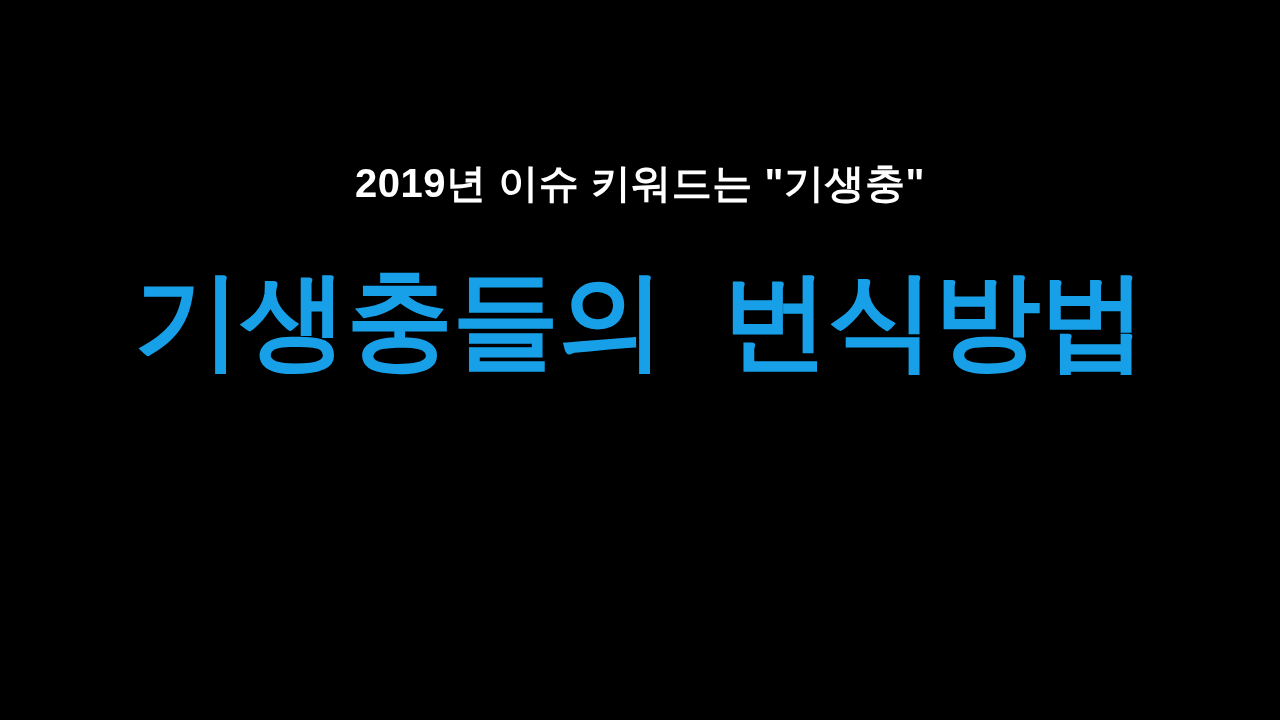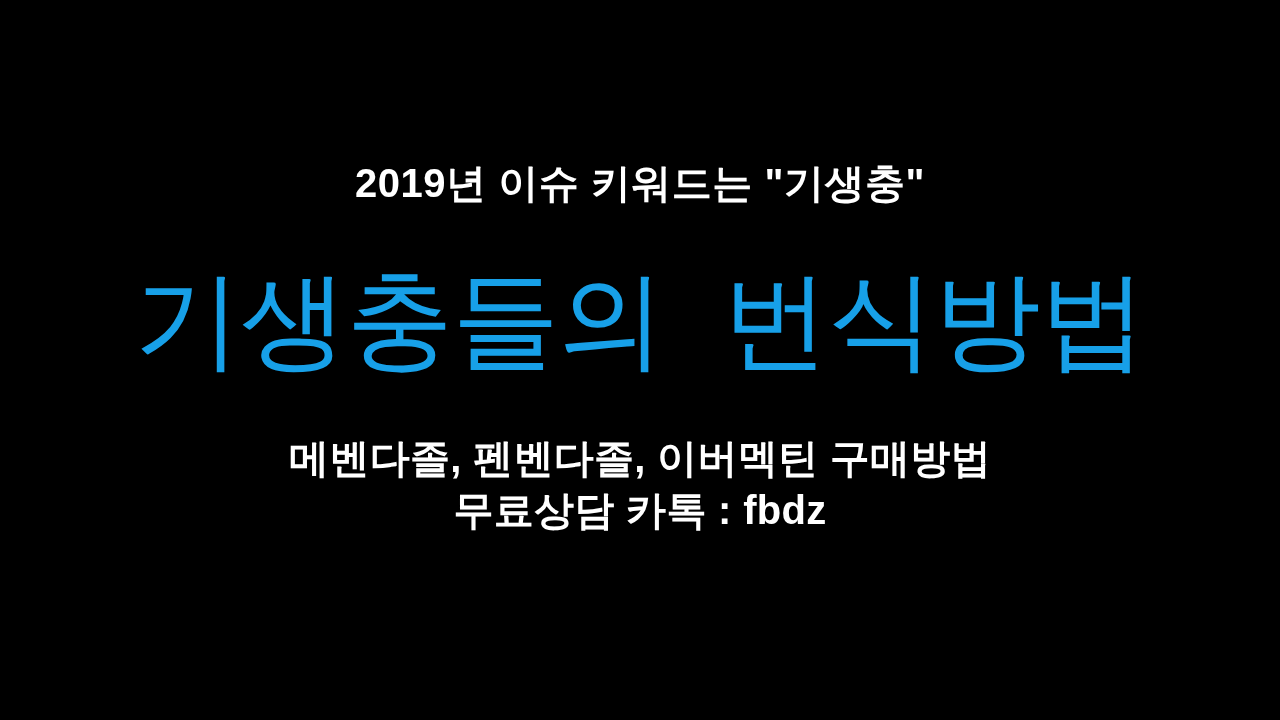--- a/index.html
+++ b/index.html
@@ -52,7 +52,7 @@
   .headline {
     margin-top: 58px;
     font-size: 107px;
-    font-weight: 400;
+    font-weight: 700;
     line-height: 112px;
     color: #17a0e8;
     letter-spacing: -1px;

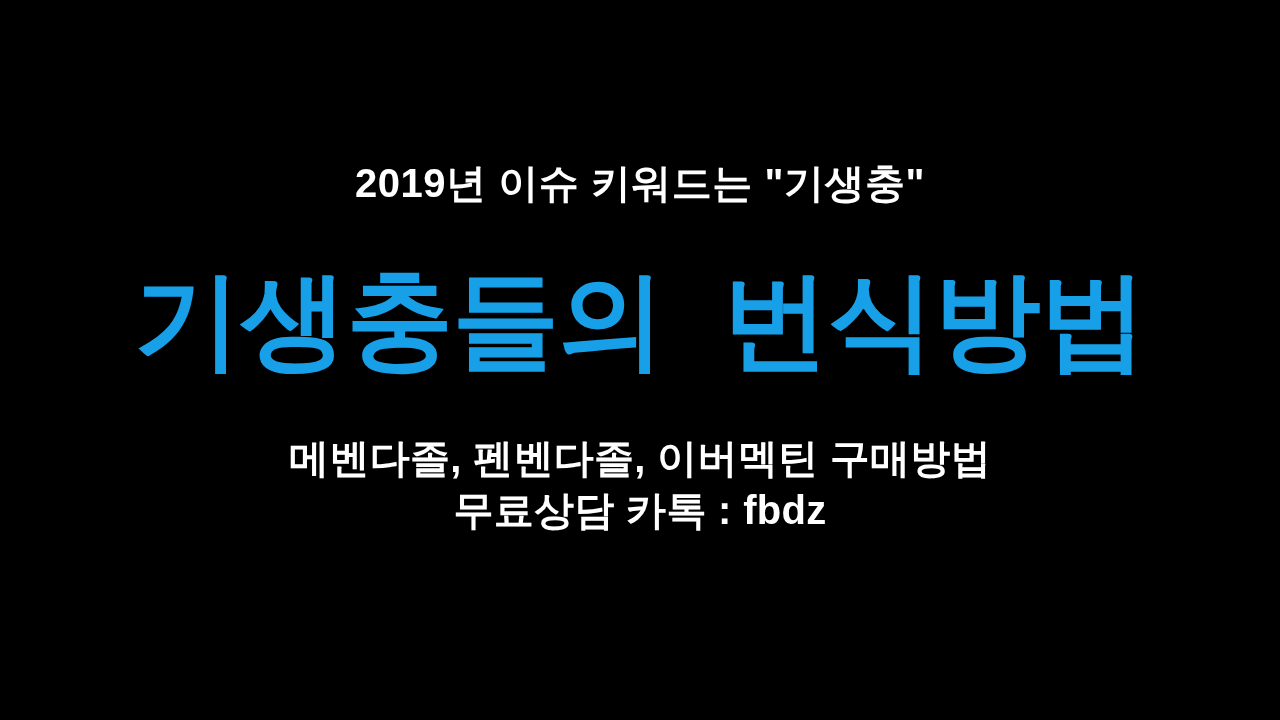--- a/index.html
+++ b/index.html
@@ -88,10 +88,6 @@
 
     <div class="headline">기생충들의  번식방법</div>
 
-    <div class="sub-block">
-      <div class="sub-line">메벤다졸, 펜벤다졸, 이버멕틴 구매방법</div>
-      <div class="sub-line">무료상담 카톡 : fbdz</div>
-    </div>
 
   </div>
 </div>

